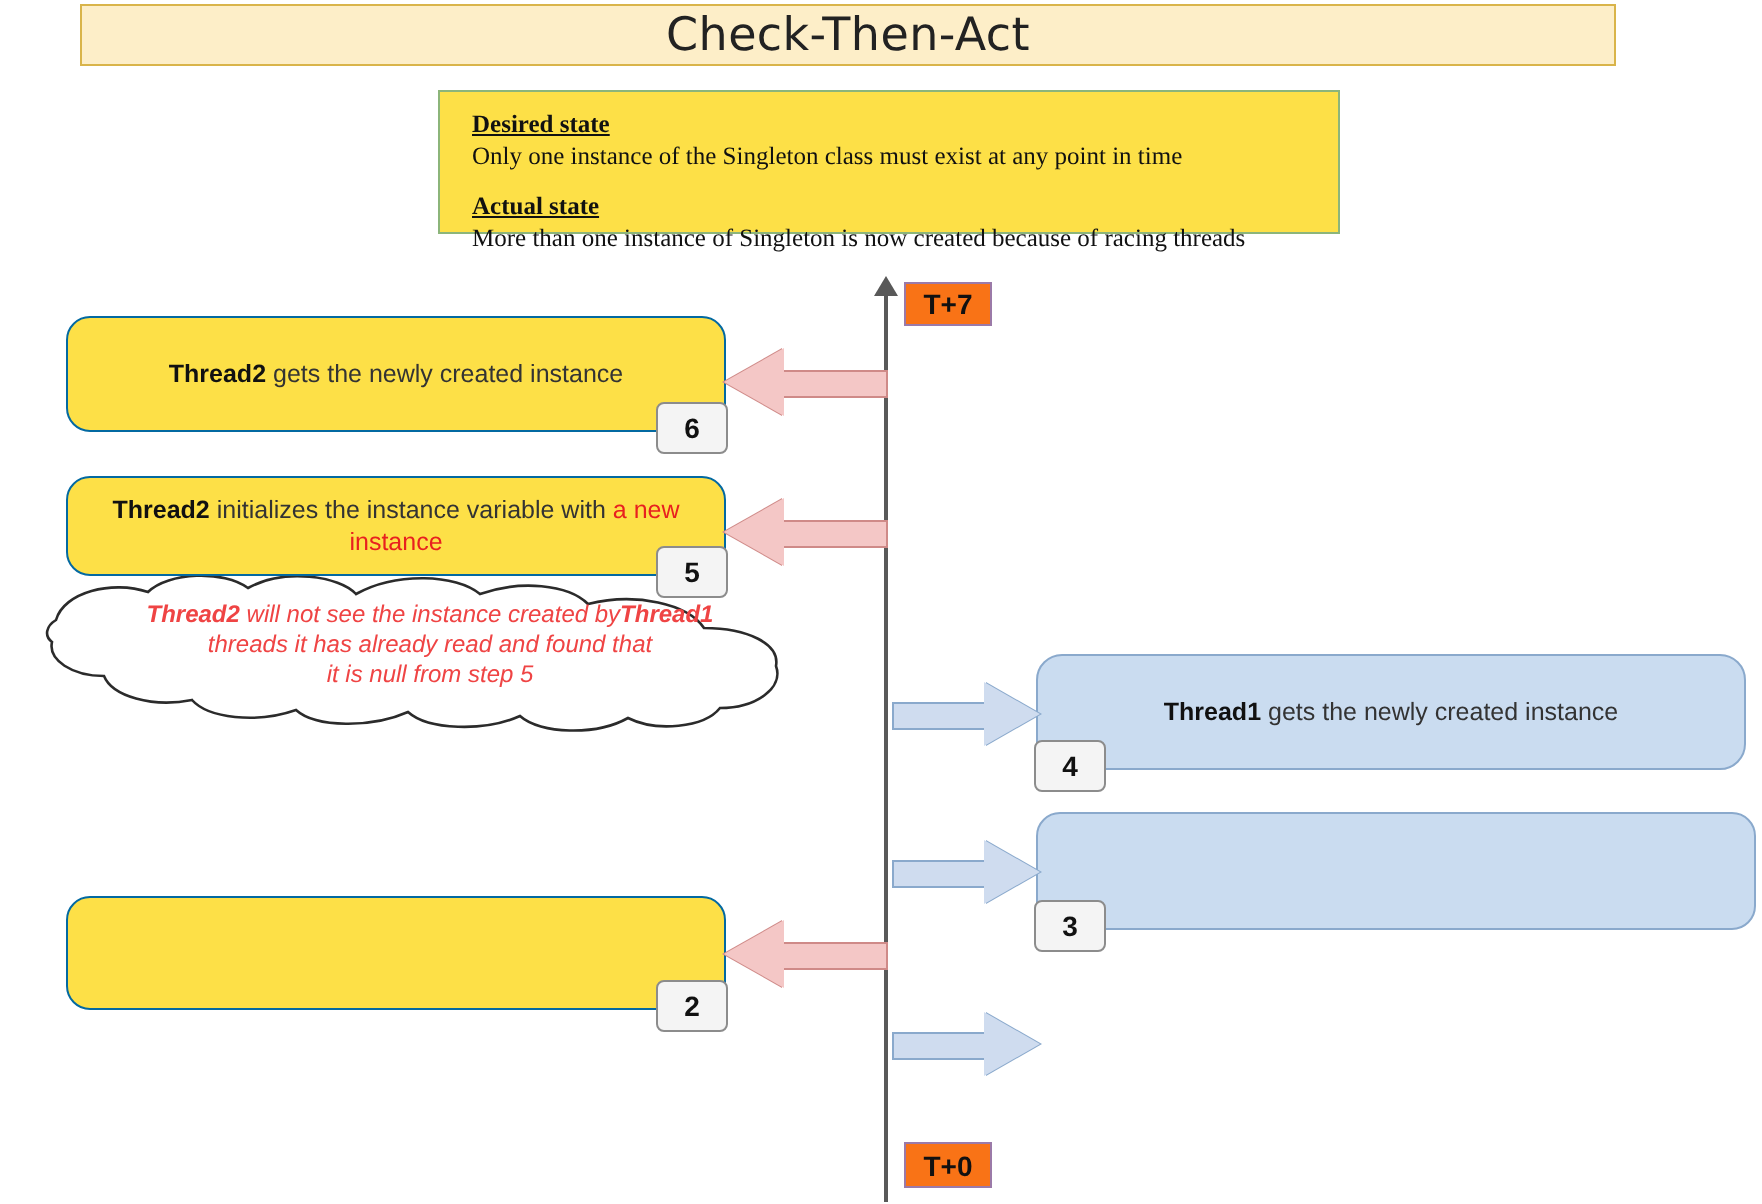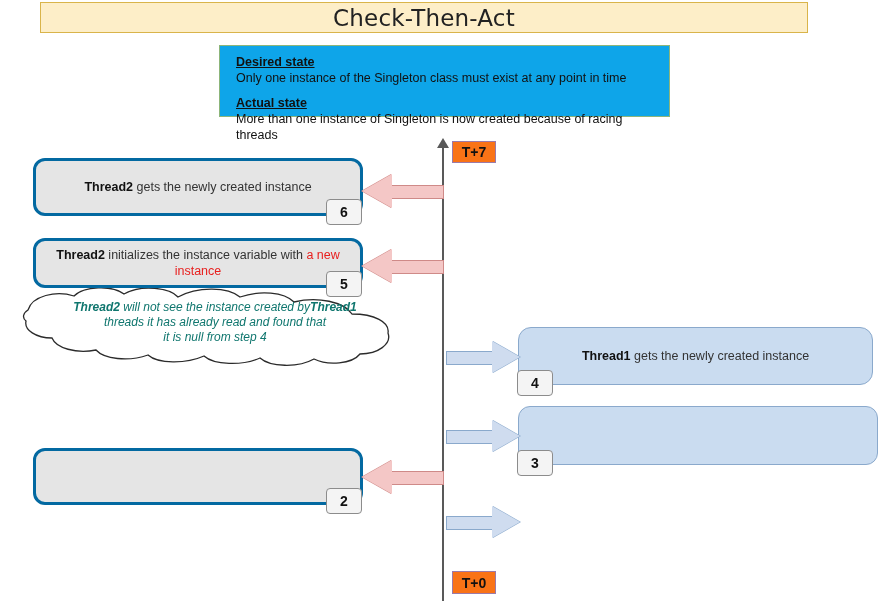--- a/index.html
+++ b/index.html
@@ -27,8 +27,8 @@
   
   .state-box{
     position:absolute;left:219px;top:45px;width:451px;height:72px;
-    background:#0ea5e9;border:1px solid #8cb57a;
-    box-sizing:border-box;padding:8px 14px 0 16px;
+    background:#fde047;border:1px solid #8cb57a;
+    box-sizing:border-box;padding:8px 14px 0 16px;font-family:Liberation Serif, serif;
   }
   .state-box .lbl{
     font-size:12.5px;color:#111;font-weight:bold;text-decoration:underline;

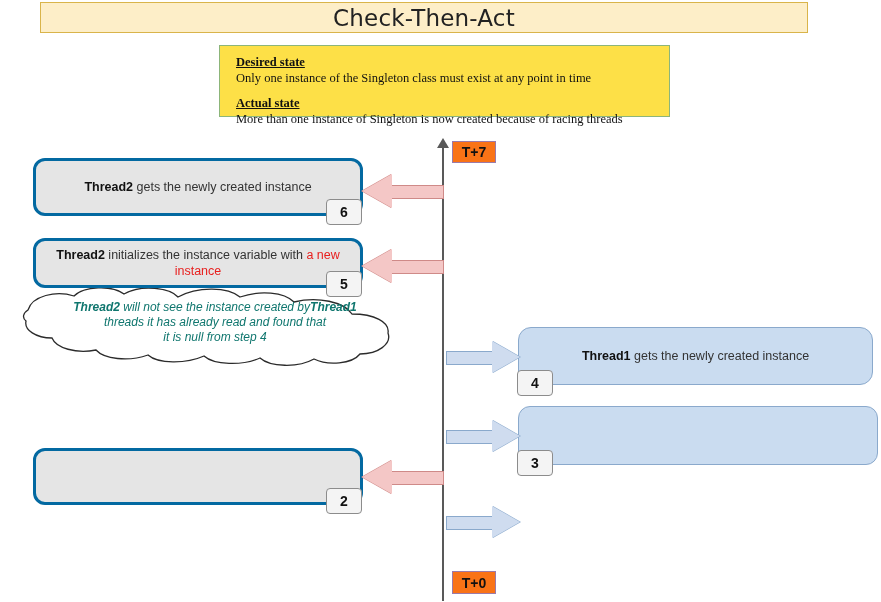--- a/index.html
+++ b/index.html
@@ -67,7 +67,7 @@
   .step .txt b{color:#111;font-weight:bold;}
   .step .txt .red{color:#e8201f;}
 
-  .step.pink{background:#e5e5e5;border:3px solid #0369a1;}
+  .step.pink{background:#fde047;border:1px solid #0369a1;}
   .step.blue{background:#cadcf0;border:1px solid #8aa9cc;}
 
   .badge{

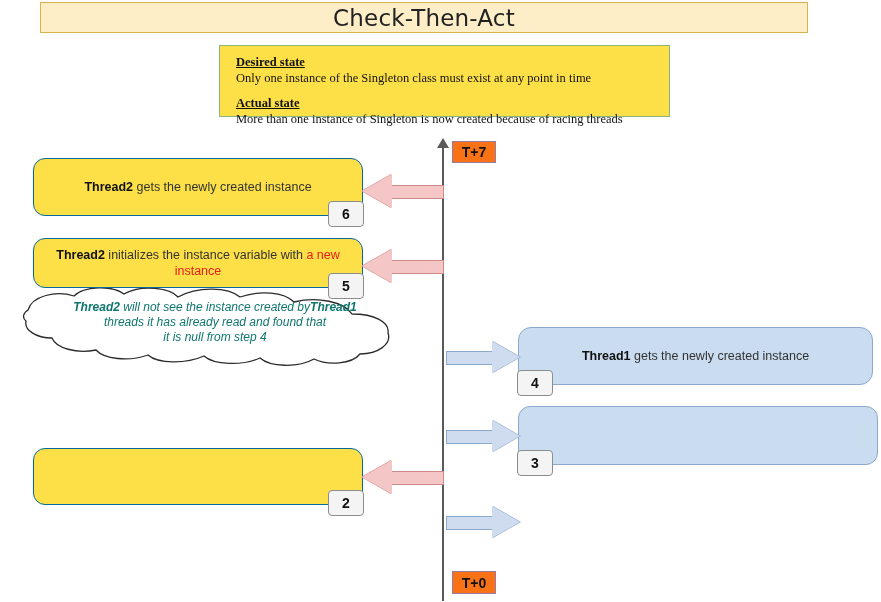--- a/index.html
+++ b/index.html
@@ -132,7 +132,7 @@
   .cloud svg{position:absolute;left:0;top:0;}
   .cloud .ctext{
     position:absolute;left:38px;top:12px;width:310px;
-    text-align:center;font-size:12px;font-style:italic;color:#0f766e;line-height:15px;
+    text-align:center;font-size:12px;font-style:italic;color:#ef4444;line-height:15px;
   }
   .cloud .ctext b{font-weight:bold;font-style:italic;}
 </style>

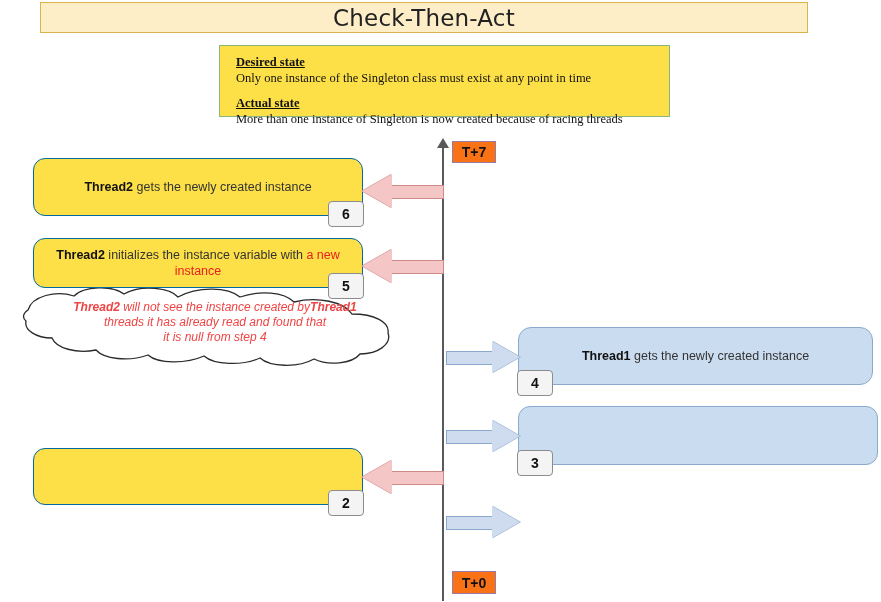--- a/index.html
+++ b/index.html
@@ -219,7 +219,7 @@
     <div class="ctext">
       <b>Thread2</b><span> will not see the instance created by</span><b>Thread1</b><br>
       <span>threads it has already read and found that</span><br>
-      <span>it is null from step 4</span>
+      <span>it is null from step 5</span>
     </div>
   </div>
 

